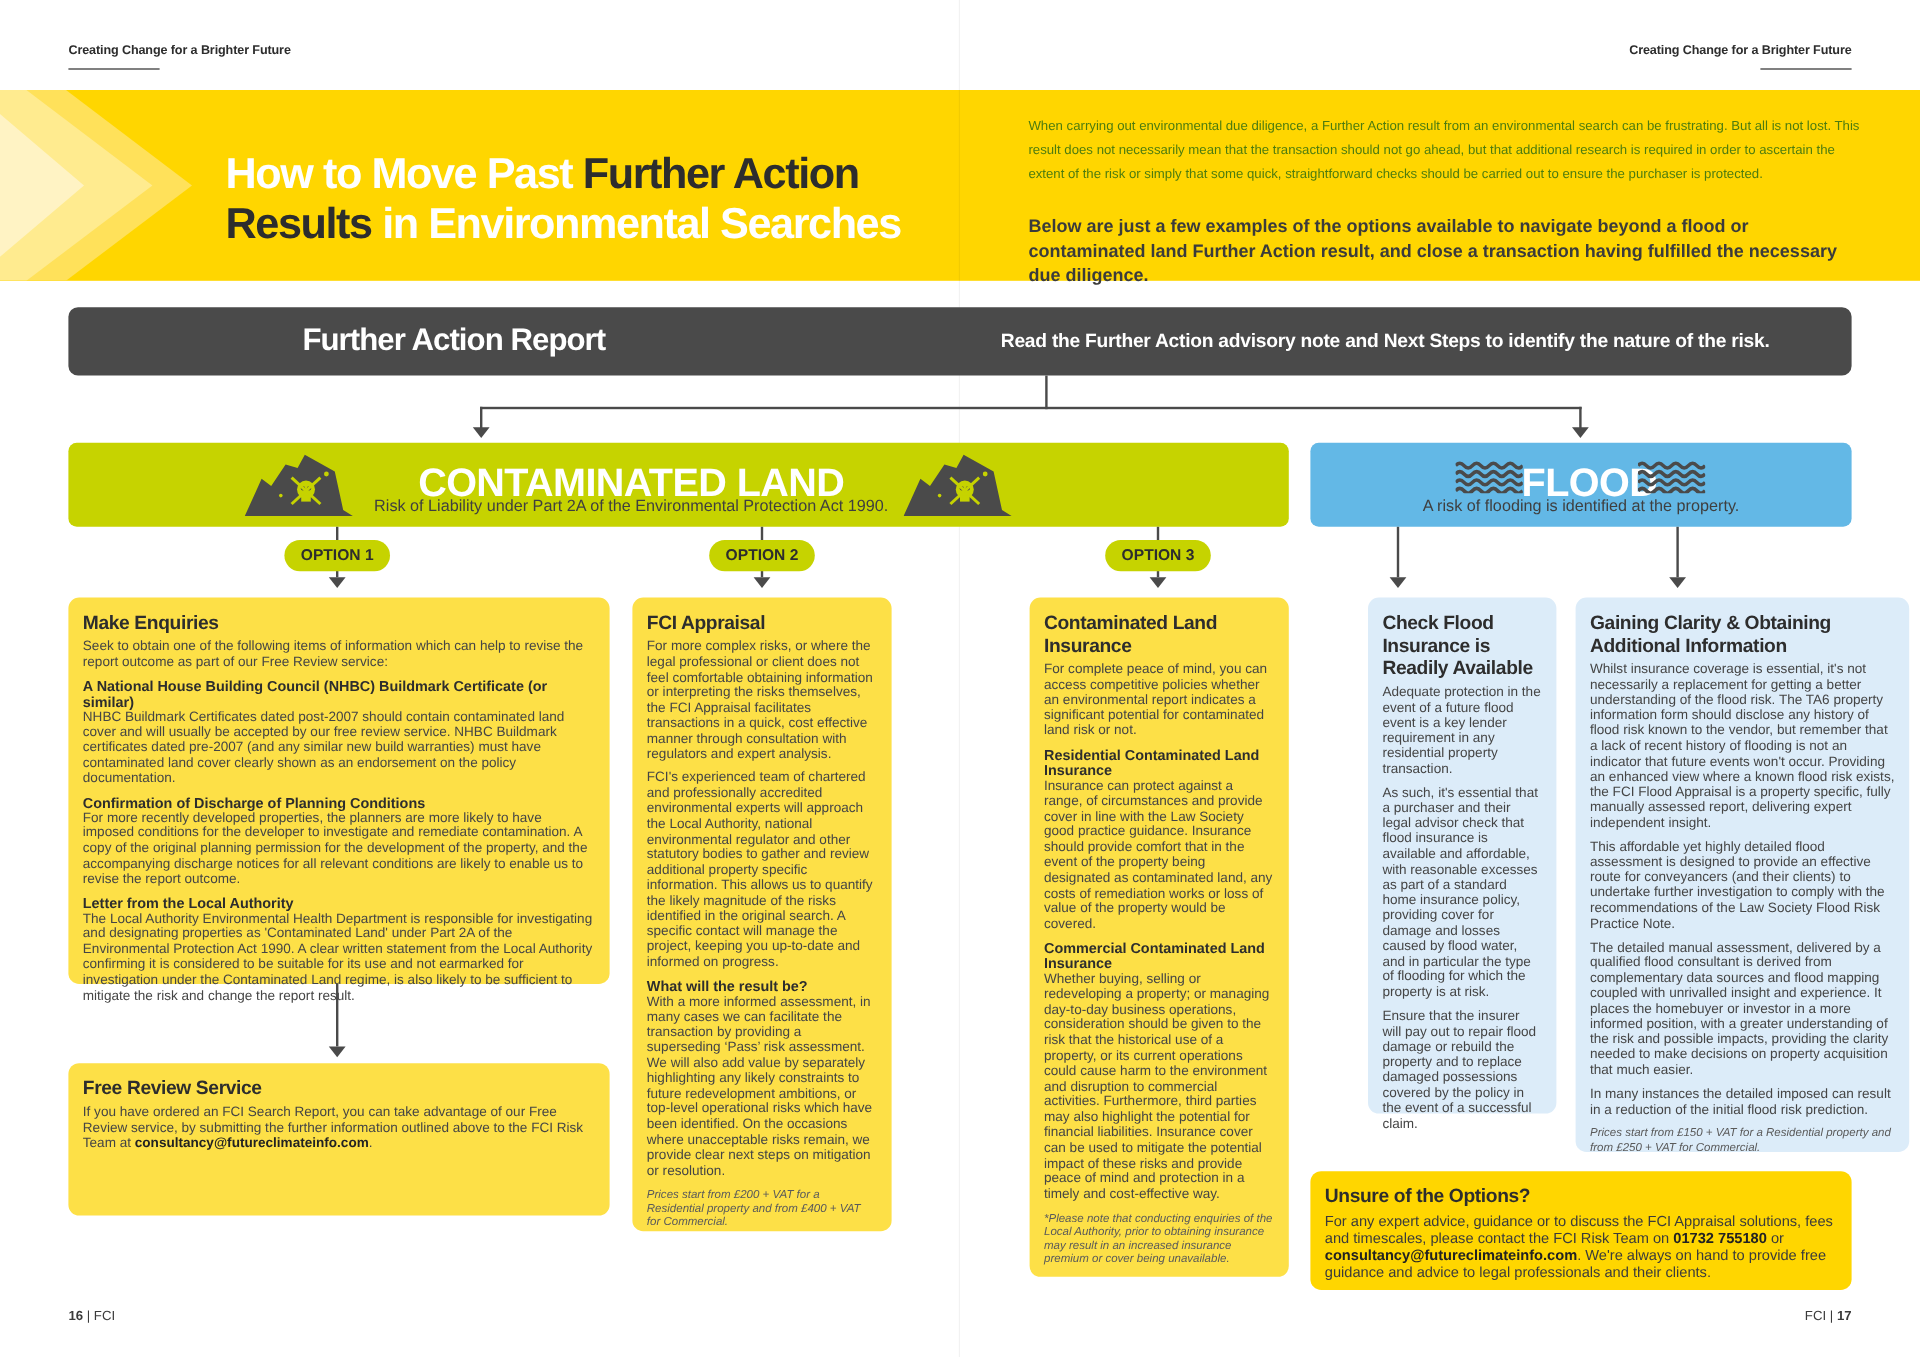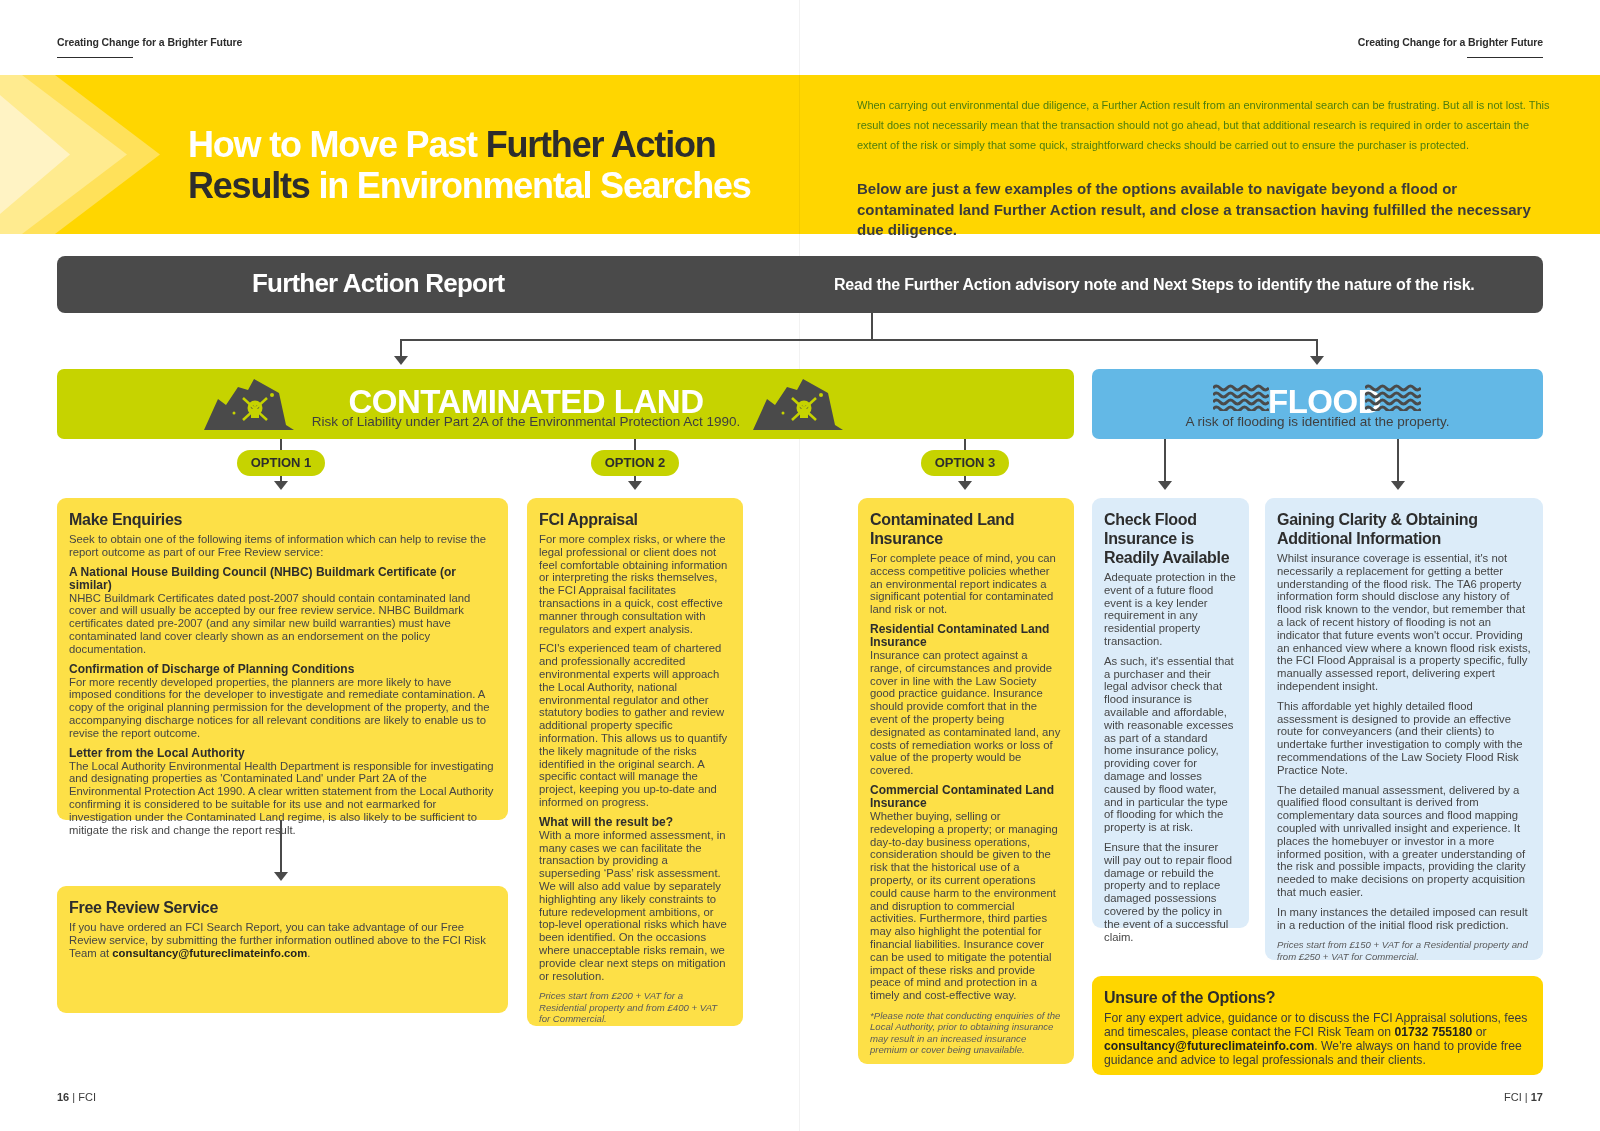--- a/index.html
+++ b/index.html
@@ -37,7 +37,7 @@
 
   .card { border-radius: 9px; padding: 12px 12px 10px 12px; font-size: 11.3px; line-height: 12.8px; color: #454545; }
   .card.green { background: #fde047; }
-  .card.blue { background: #dcecf9; }
+  .card.blue { background: #dcecf9; margin-left: 48px; }
   .card.yellow { background: #ffd600; }
   .card h3 { font-size: 16px; line-height: 19px; font-weight: bold; color: #2d2d2d; margin-bottom: 4px; letter-spacing: -0.3px; }
   .card h4 { font-size: 12px; line-height: 13px; font-weight: bold; color: #2d2d2d; }

